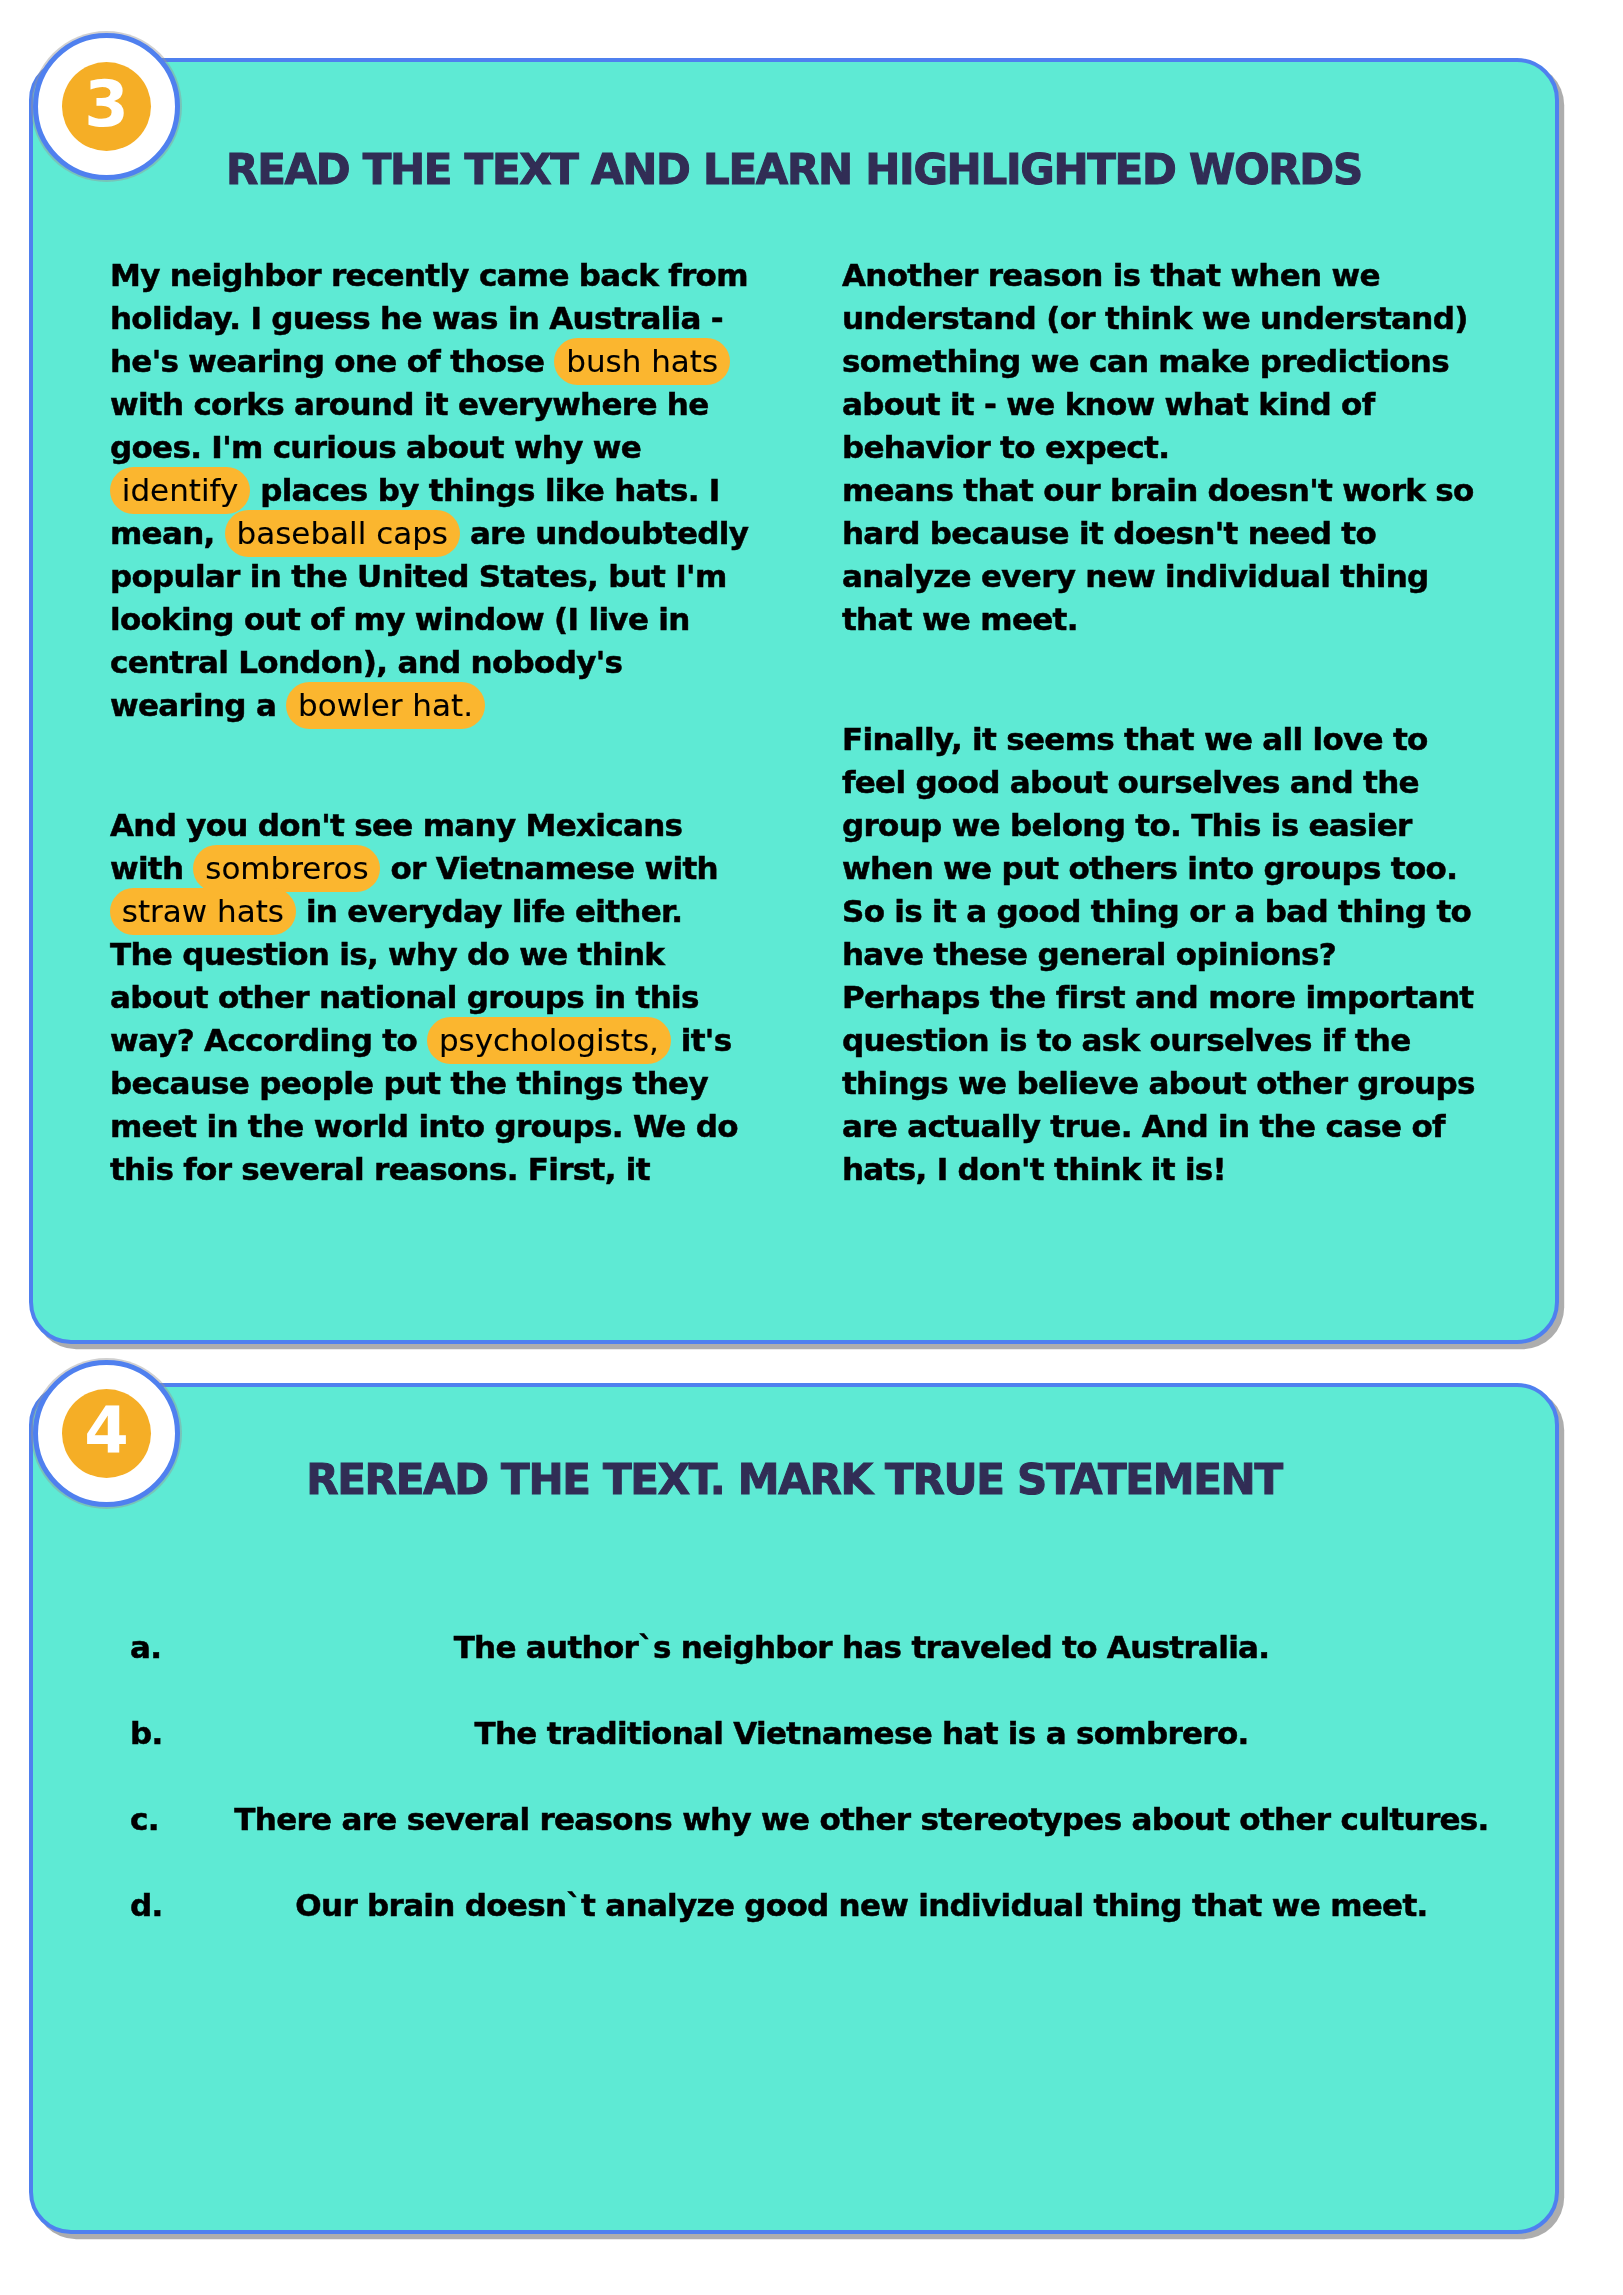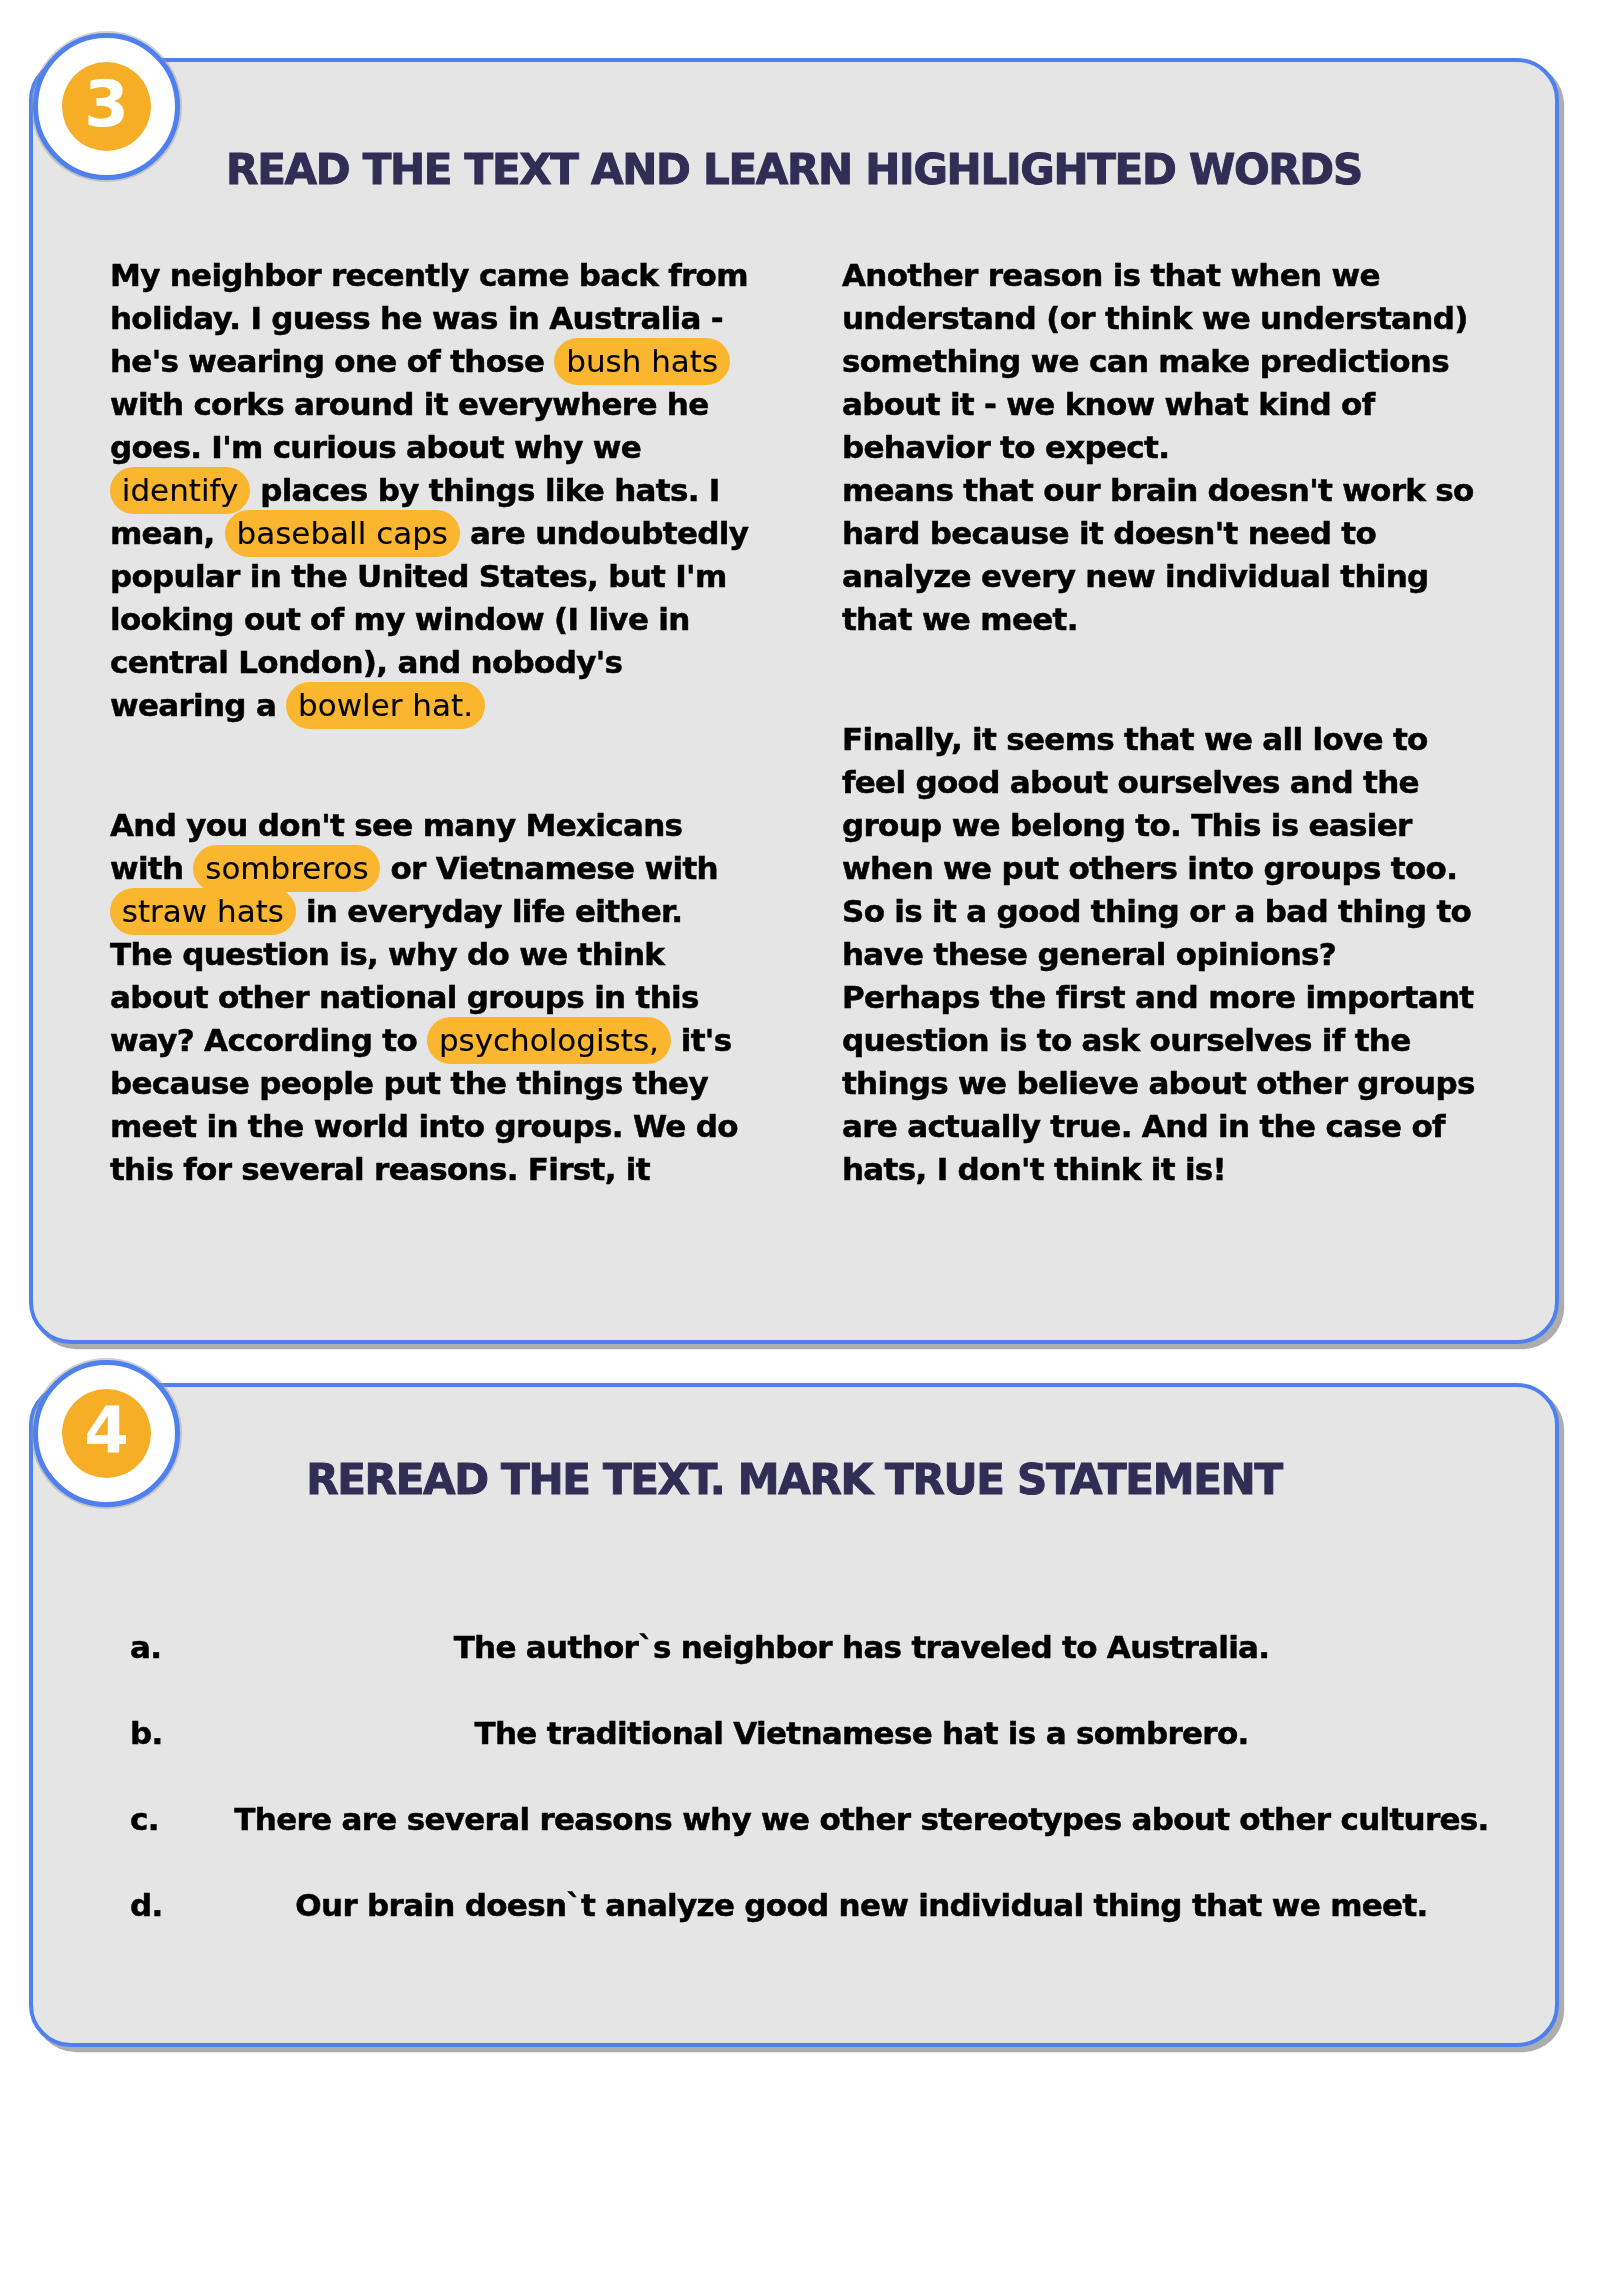--- a/index.html
+++ b/index.html
@@ -14,7 +14,7 @@
     position:absolute;
     left:29px;
     width:1530px;
-    background:#e5e5e5;
+    background:#5eead4;
     border:4.6px solid #4F80EF;
     border-radius:42px;
     box-shadow:5.2px 5.2px 0 0 rgba(145,145,145,0.75);

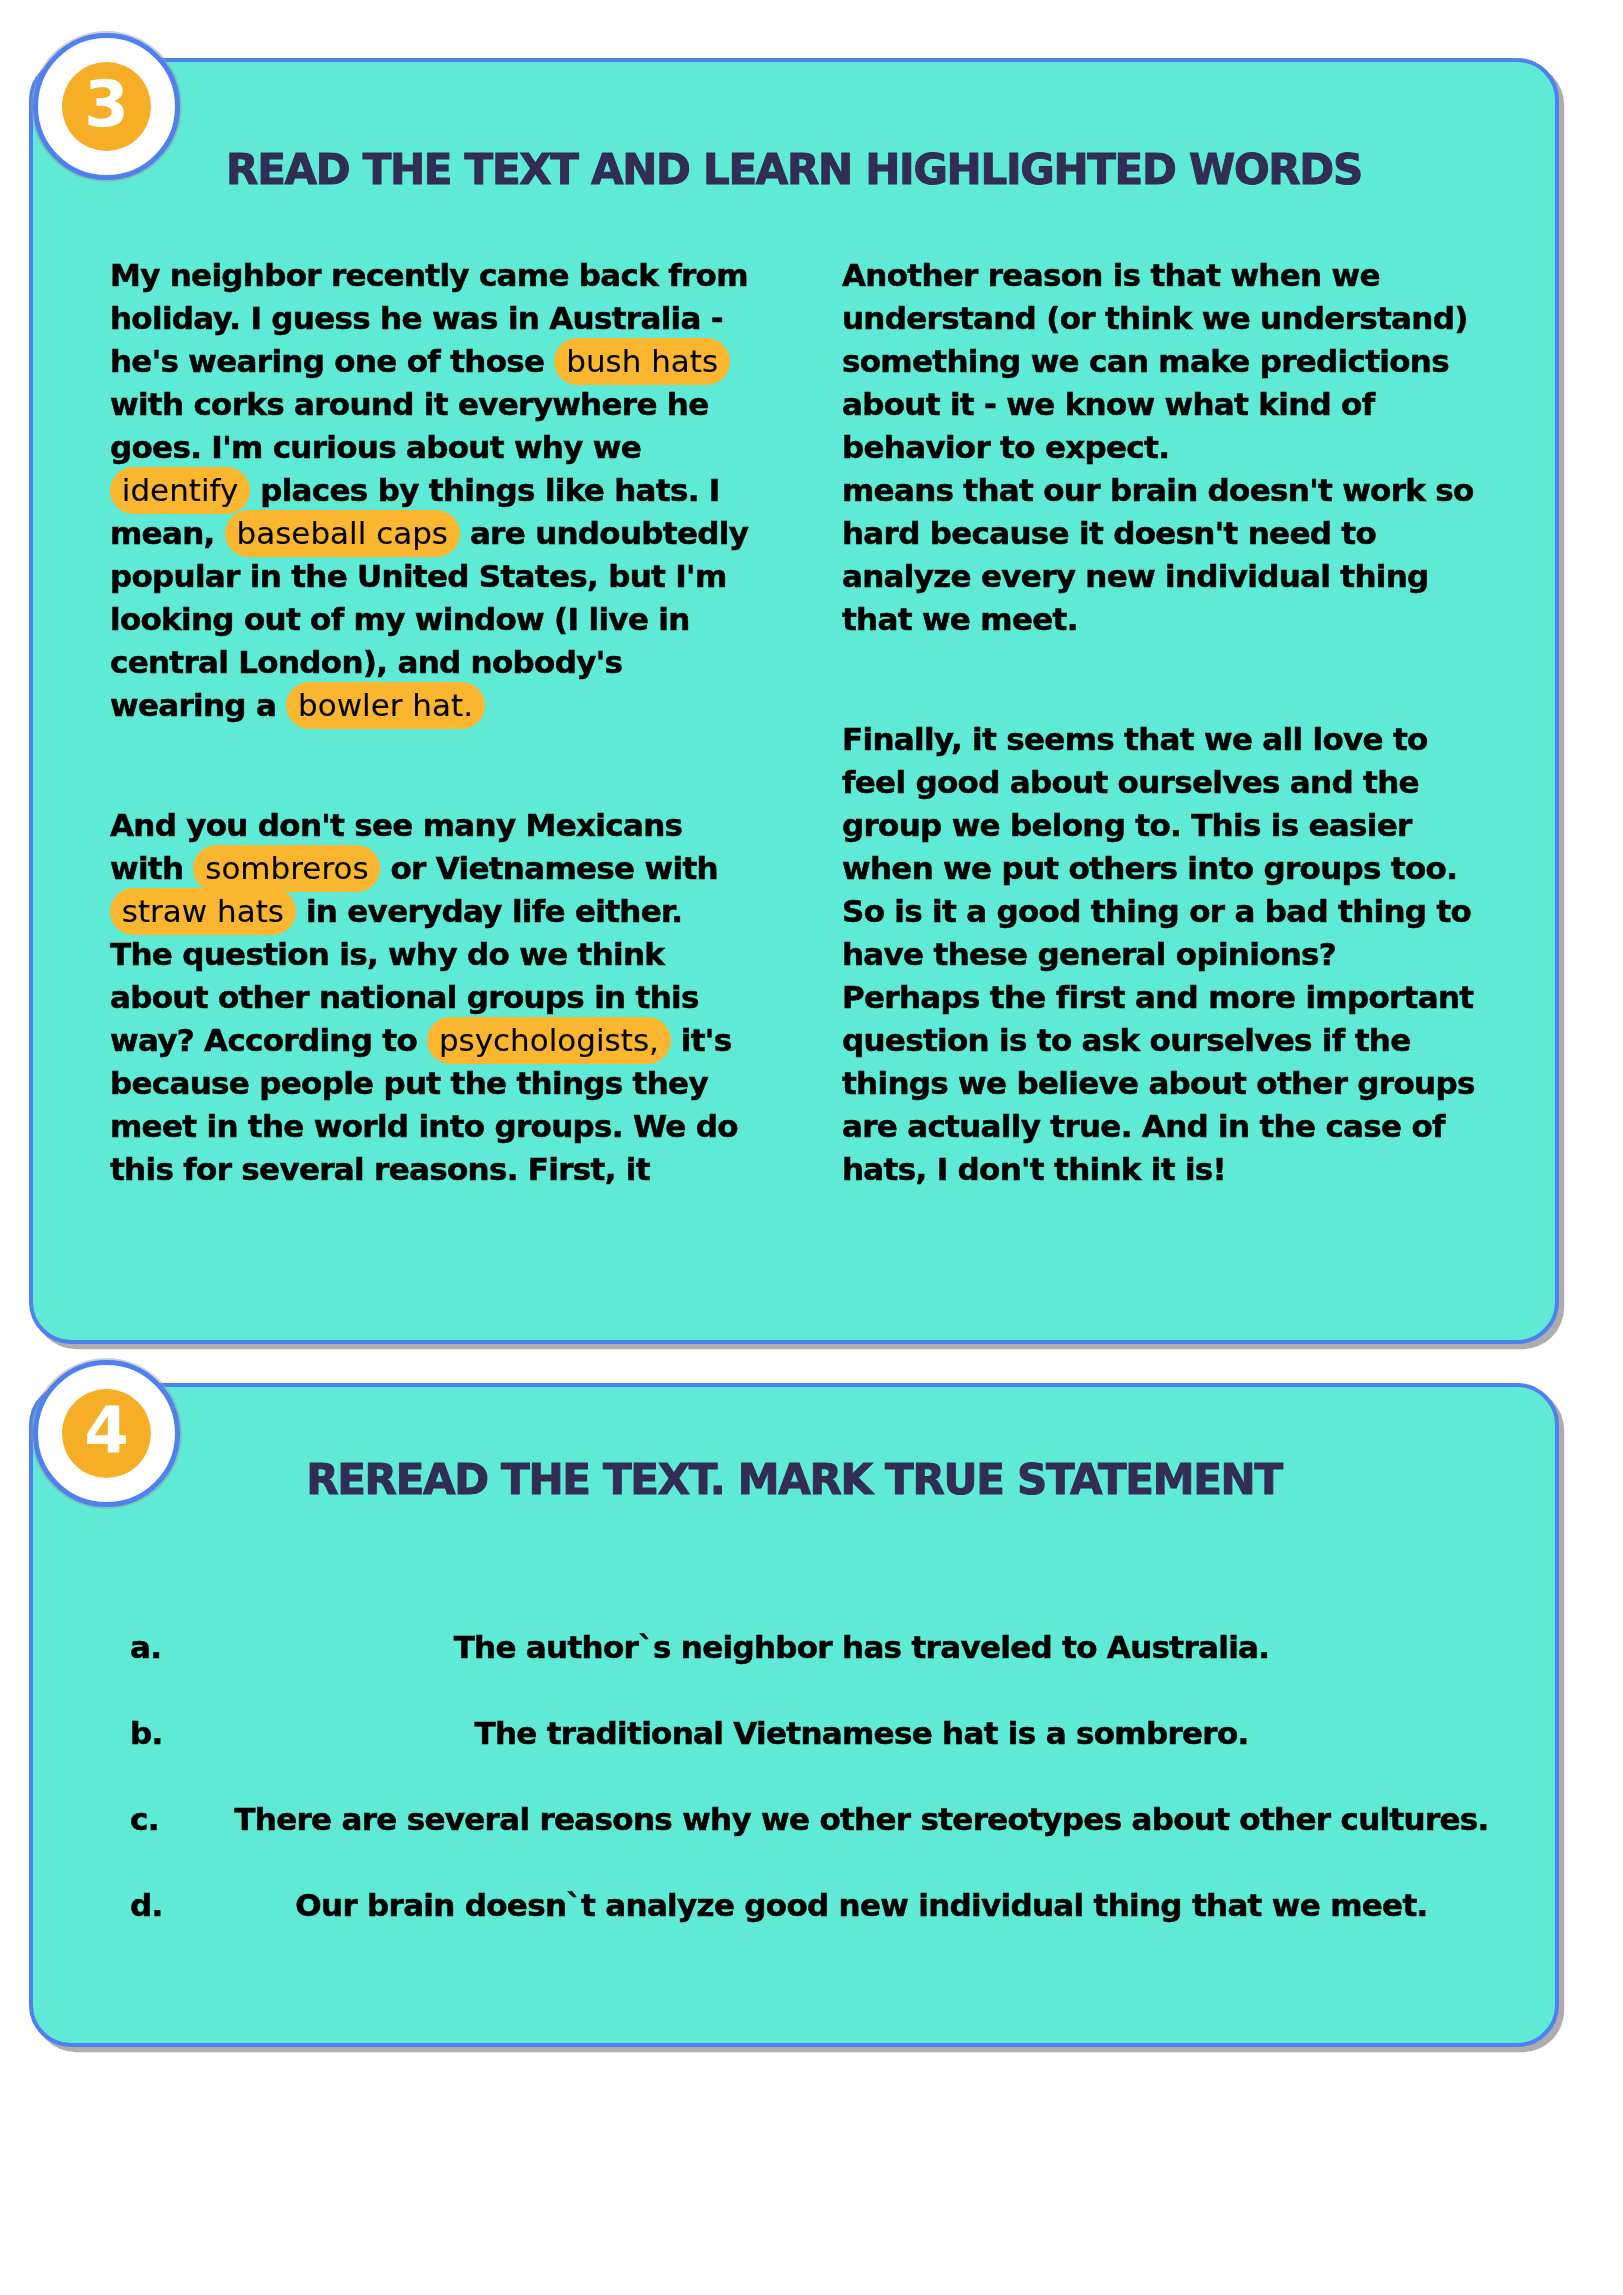--- a/index.html
+++ b/index.html
@@ -21,7 +21,7 @@
     box-sizing:border-box;
   }
   .card-3 { top:58px; height:1286px; }
-  .card-4 { top:1383px; height:664px; }
+  .card-4 { top:1383px; height:851px; }
 
   .badge {
     position:absolute;

